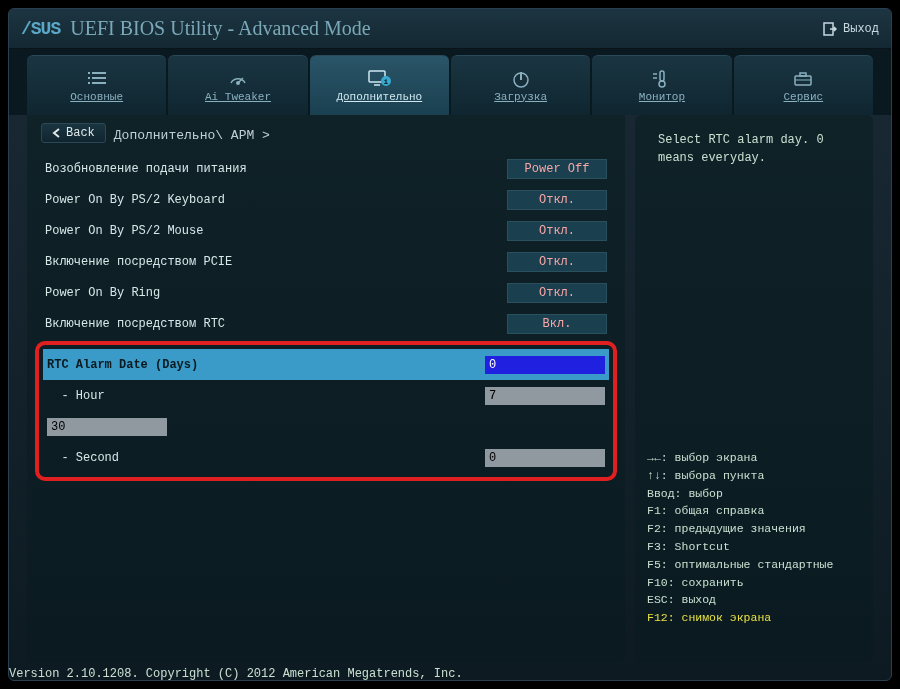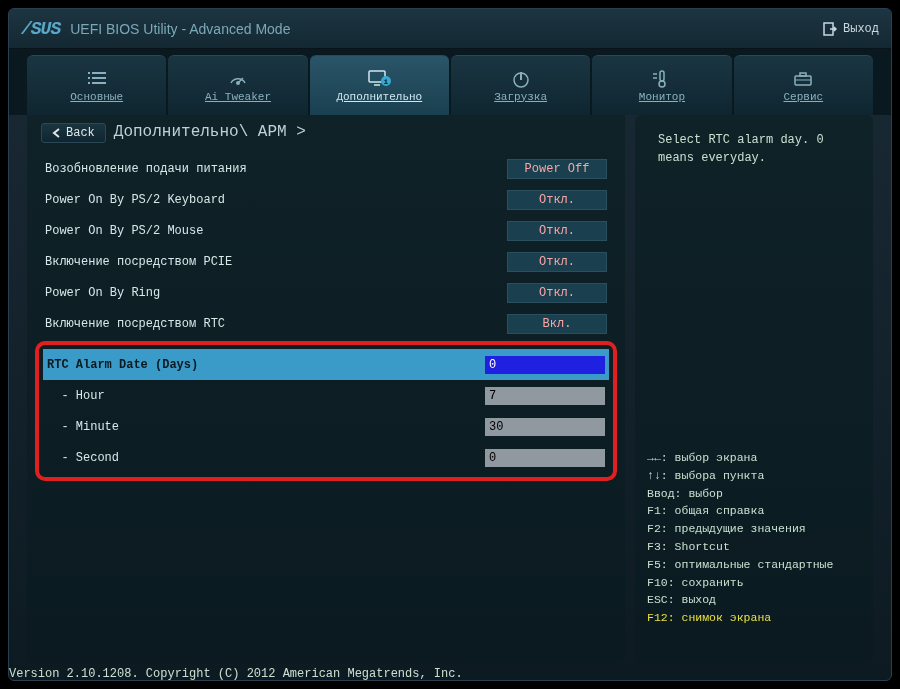--- a/index.html
+++ b/index.html
@@ -30,7 +30,6 @@
     border-bottom: 1px solid #0a1418;
   }
   .logo {
-    font-style: italic;
     font-weight: bold;
     color: #5aa8c8;
     font-size: 18px;

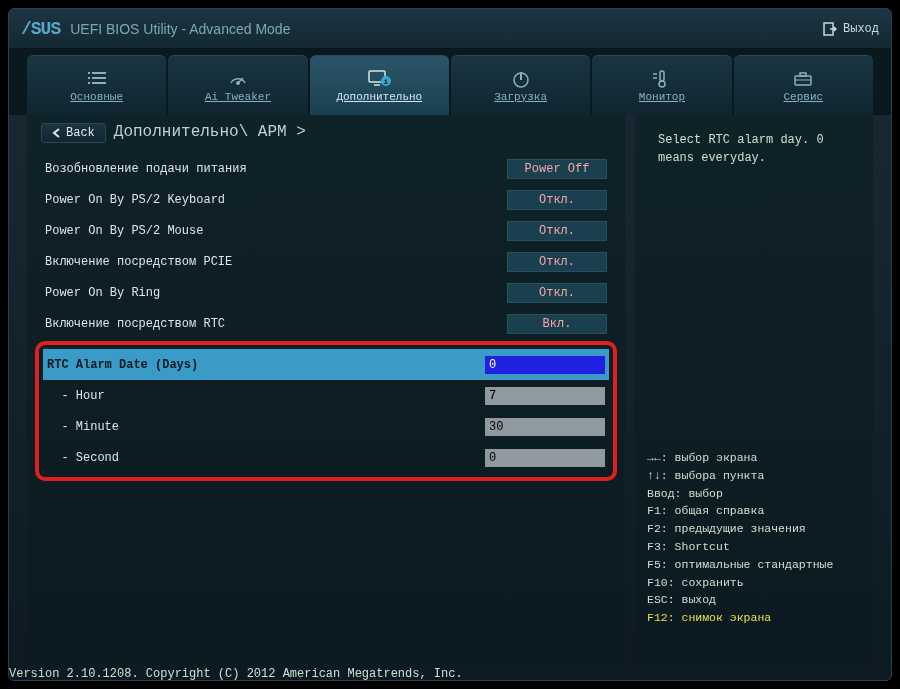--- a/index.html
+++ b/index.html
@@ -39,9 +39,9 @@
   }
   .titletext {
     color: #7aa8b8;
-    font-size: 14px;
+    font-size: 20px;
     font-weight: normal;
-    font-family: Liberation Sans, sans-serif;
+    font-family: Liberation Serif, serif;
   }
   .exit-btn {
     margin-left: auto;

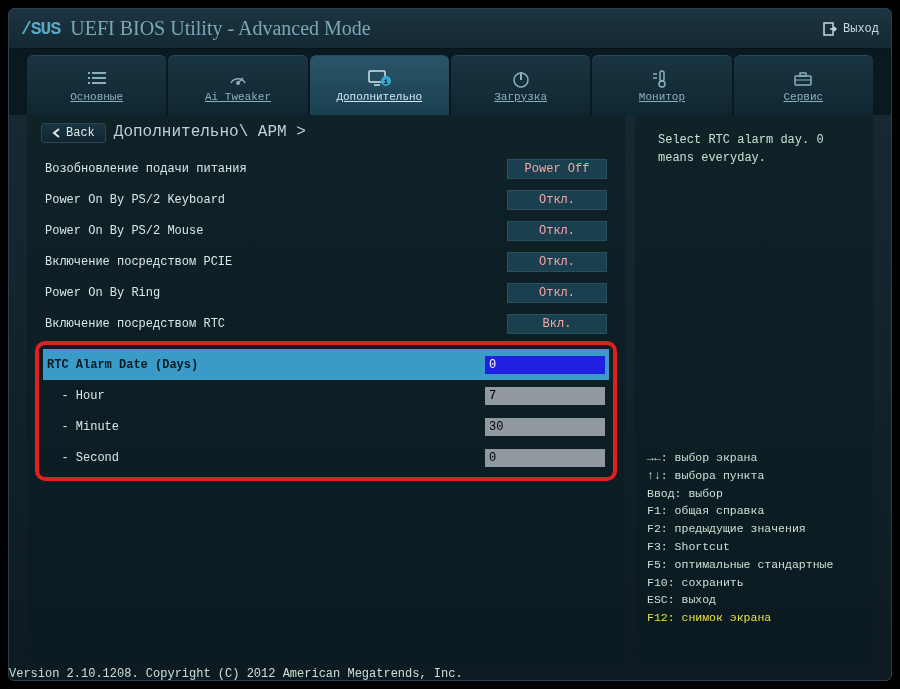--- a/index.html
+++ b/index.html
@@ -102,7 +102,7 @@
   }
   .breadcrumb-row {
     display: flex;
-    align-items: flex-start;
+    align-items: flex-end;
     gap: 8px;
     margin-bottom: 10px;
   }

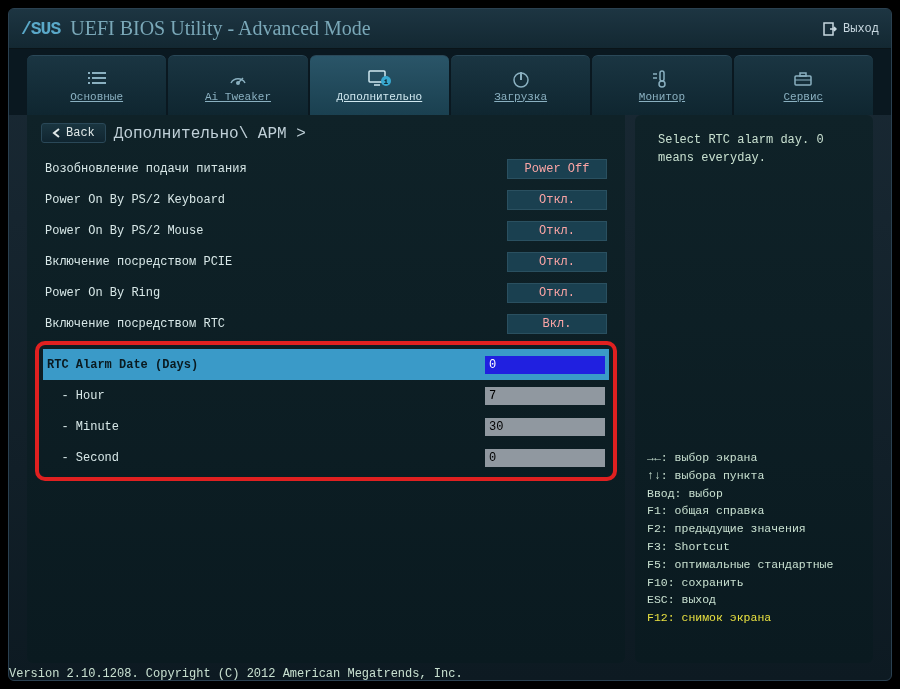--- a/index.html
+++ b/index.html
@@ -120,7 +120,7 @@
   }
   .breadcrumb {
     color: #c0d0d8;
-    font-size: 16px;
+    font-size: 13px;
   }
   .setting-row {
     display: flex;

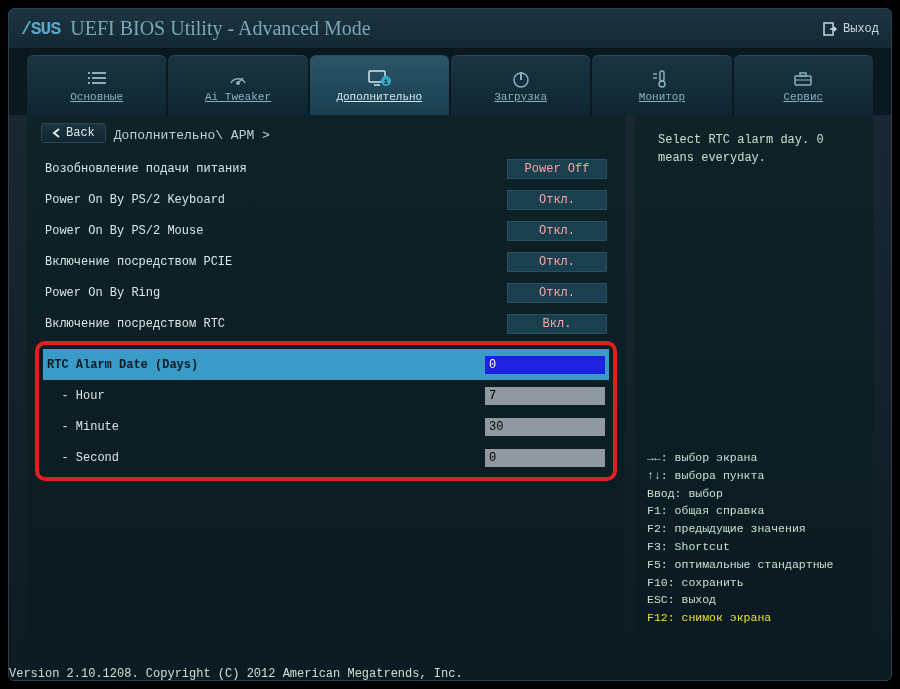--- a/index.html
+++ b/index.html
@@ -327,7 +327,6 @@
           <input class="input-val" value="7" style="">
         </div>
         <div class="setting-row">
-          <span class="setting-label" style="white-space:pre">  - Minute</span>
           <input class="input-val" value="30" style="">
         </div>
         <div class="setting-row">

